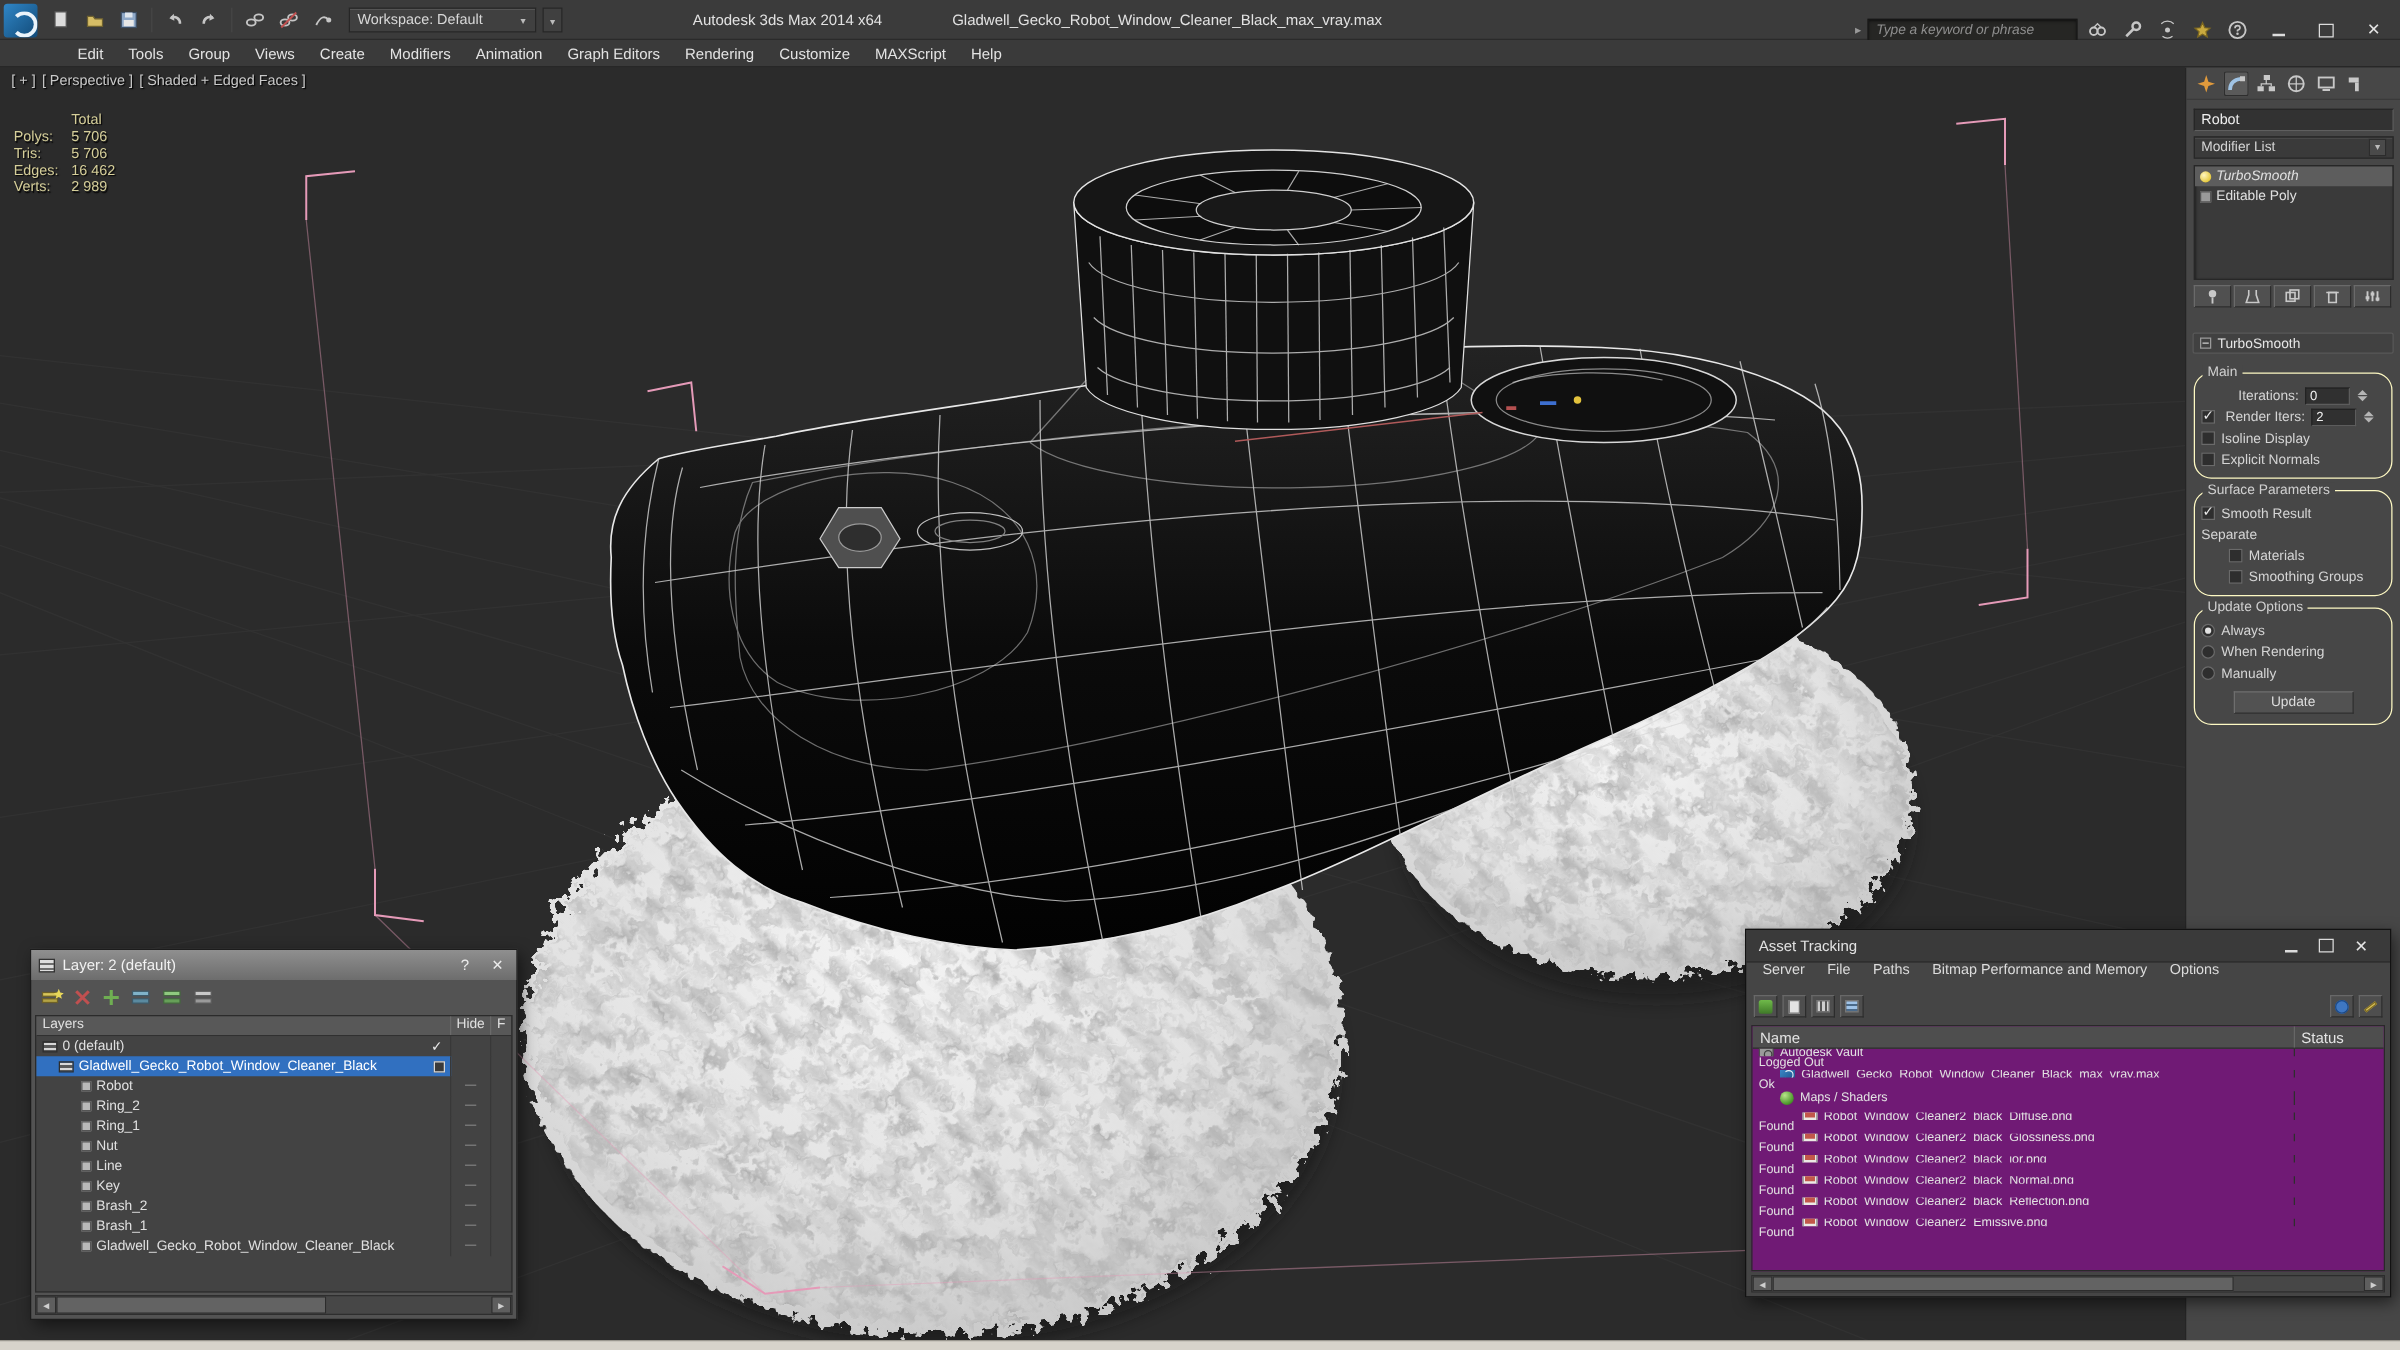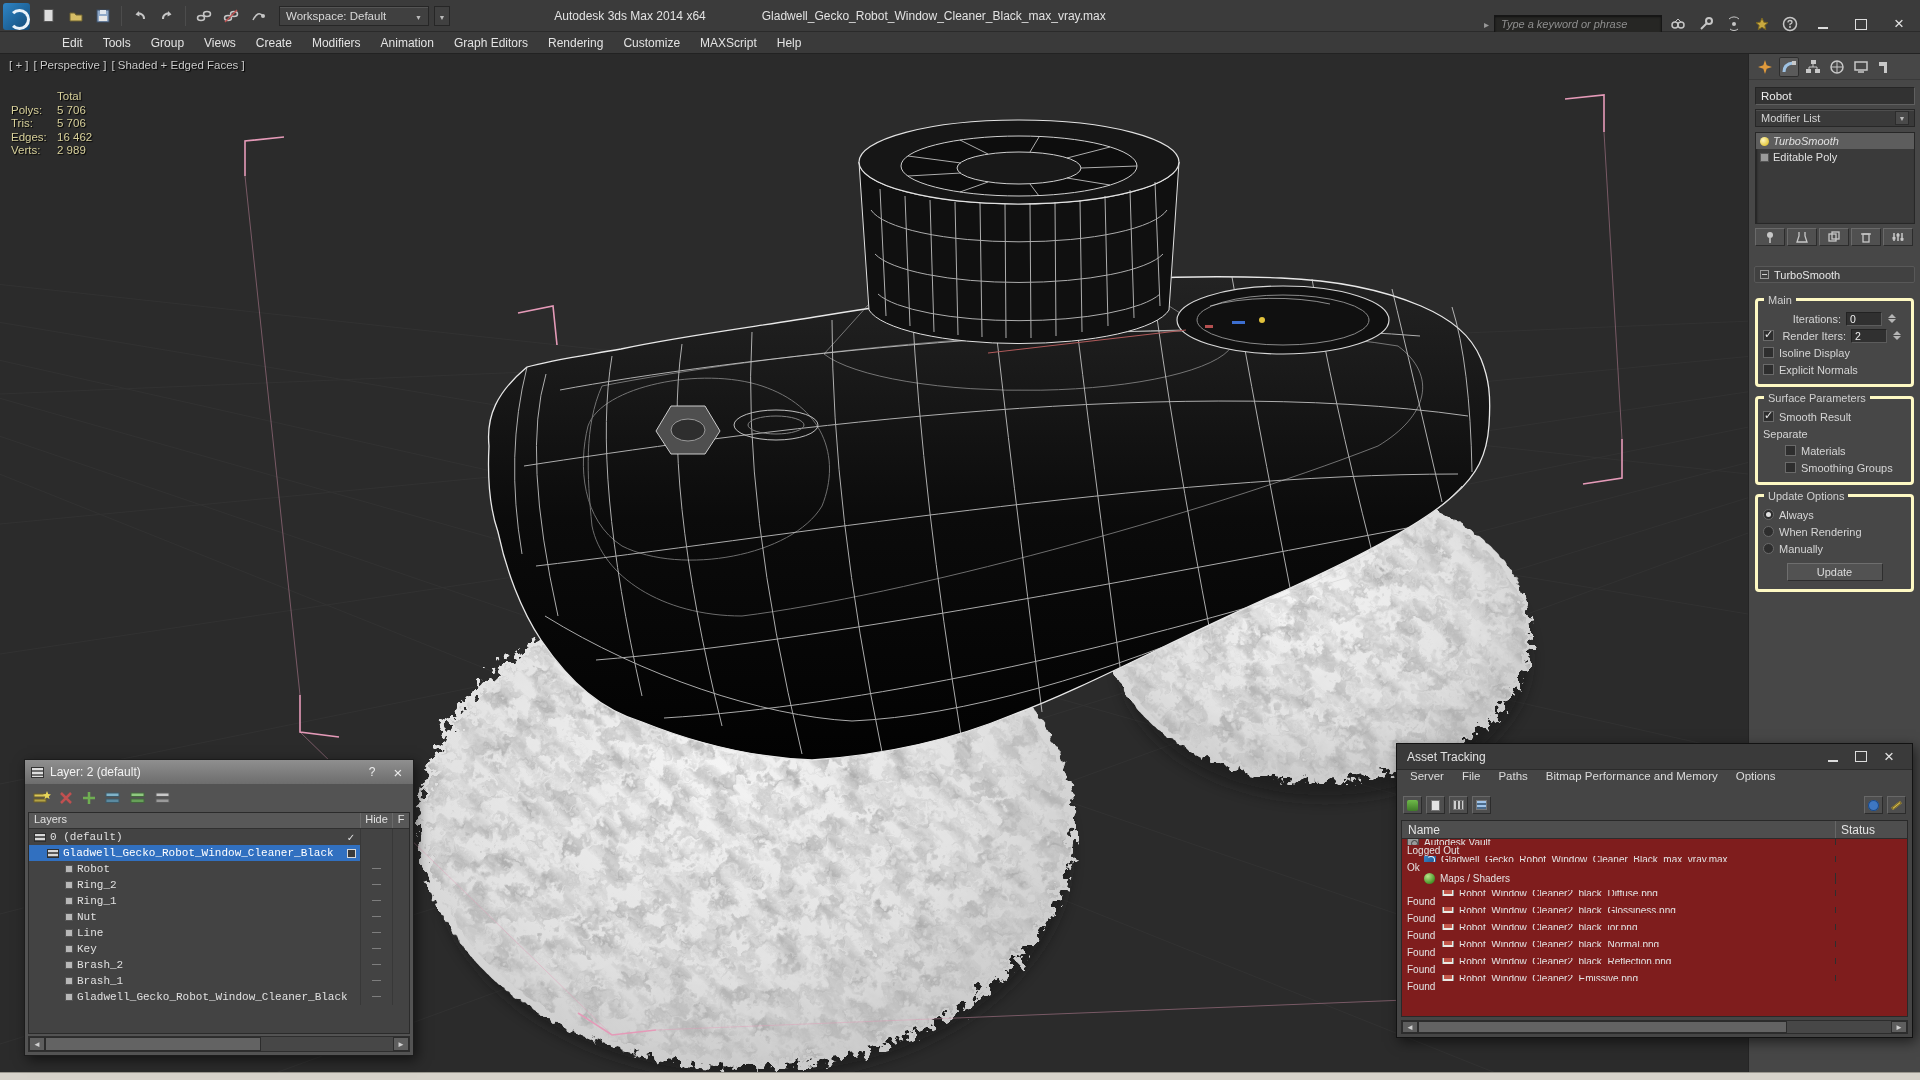--- a/index.html
+++ b/index.html
@@ -63,7 +63,7 @@
   .ro-minus { width:9px; height:9px; border:1px solid #9a9a9a; margin:0 5px; position:relative; }
   .ro-minus::after { content:""; position:absolute; left:1px; right:1px; top:3px; height:1px; background:#cfcfcf; }
   .cp-params { padding:6px 4px; }
-  .groupbox { position:relative; border:3px solid #fef9c3; border-radius:4px; margin:9px 2px 4px; padding:9px 5px 6px; }
+  .groupbox { position:relative; border:1px solid #fef9c3; border-radius:14px; margin:9px 2px 4px; padding:9px 5px 6px; }
   .gb-label { position:absolute; top:-7px; left:6px; background:#474747; padding:0 4px; color:#d0d0d0; font-size:11px; }
   .prow { display:flex; align-items:center; gap:5px; height:17px; }
   .prow.indent { padding-left:22px; }

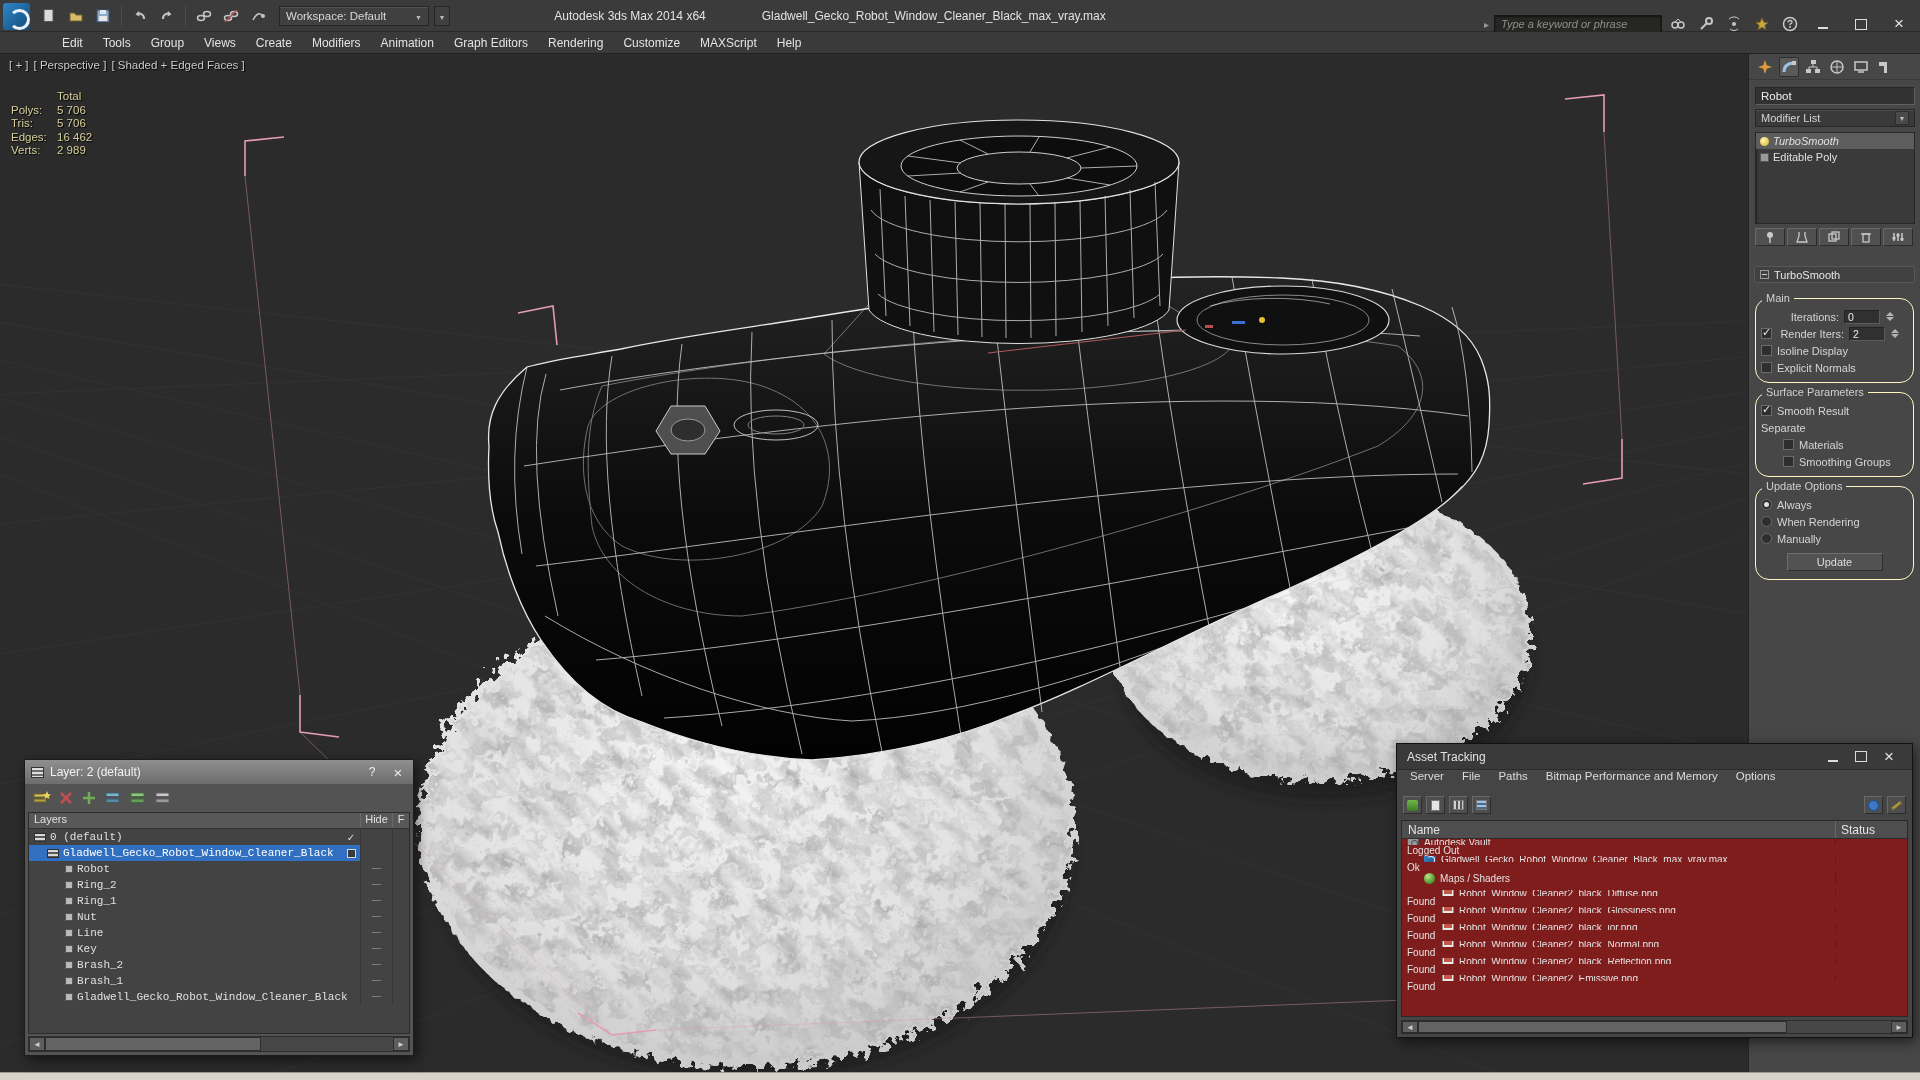--- a/index.html
+++ b/index.html
@@ -96,7 +96,7 @@
   .lh-hide { width:32px; text-align:center; border-right:1px solid #6a6a6a; }
   .lh-f { width:16px; text-align:center; }
   .lrow { height:16px; display:flex; font-size:11px; color:#e0e0e0; align-items:stretch; }
-  .lr-name { flex:1; display:flex; align-items:center; gap:4px; border-right:1px solid #383838; overflow:hidden; white-space:nowrap;font-family:Liberation Mono, monospace; }
+  .lr-name { flex:1; display:flex; align-items:center; gap:4px; border-right:1px solid #383838; overflow:hidden; white-space:nowrap; }
   .lr-name.sel { background:#3170c0; color:#fff; }
   .i0 { padding-left:5px; } .i1 { padding-left:18px; } .i2 { padding-left:36px; }
   .lr-hide { width:32px; border-right:1px solid #383838; text-align:center; color:#9f9f9f; }

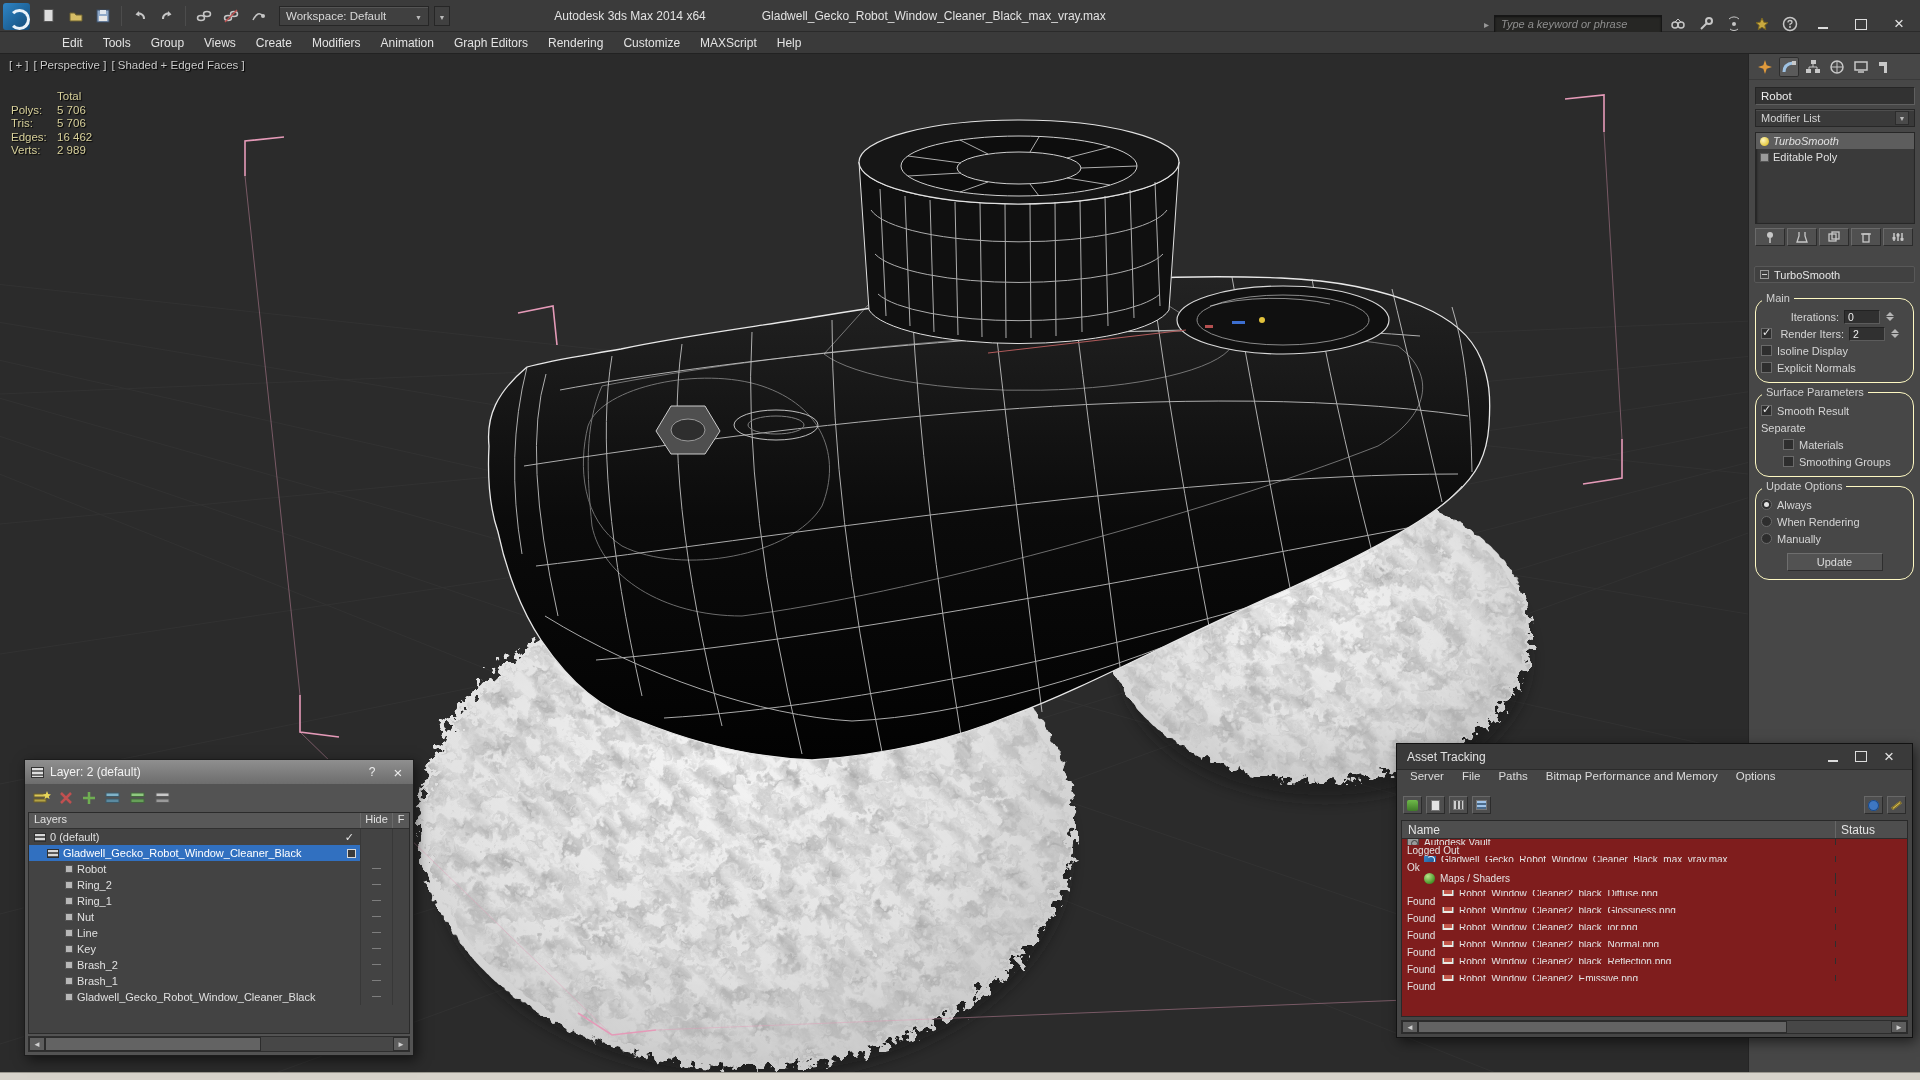--- a/index.html
+++ b/index.html
@@ -131,7 +131,7 @@
   .tl-grid2 { width:11px; height:10px; background:repeating-linear-gradient(#9fc3e8 0 2px,#4a6a8a 2px 4px); border:1px solid #777; }
   .tl-help { width:11px; height:11px; border-radius:50%; background:#3e77c2; box-shadow:inset 0 0 0 1px #1d4a86; }
   .tl-pencil { width:11px; height:3px; background:#d8c05a; transform:rotate(-38deg); border:1px solid #7c6a22; }
-  .aw-table { position:absolute; left:4px; right:4px; top:76px; bottom:20px; background:#7f1d1d; border:1px solid #292929; overflow:hidden; }
+  .aw-table { position:absolute; left:4px; right:4px; top:76px; bottom:20px; background:#701a75; border:1px solid #292929; overflow:hidden; }
   .aw-header { height:18px; display:flex; background:#4e4e4e; border-bottom:1px solid #2c2c2c; color:#e4e4e4; }
   .ah-name { width:434px; padding-left:6px; line-height:18px; border-right:1px solid #666; }
   .ah-status { flex:1; padding-left:5px; line-height:18px; }

